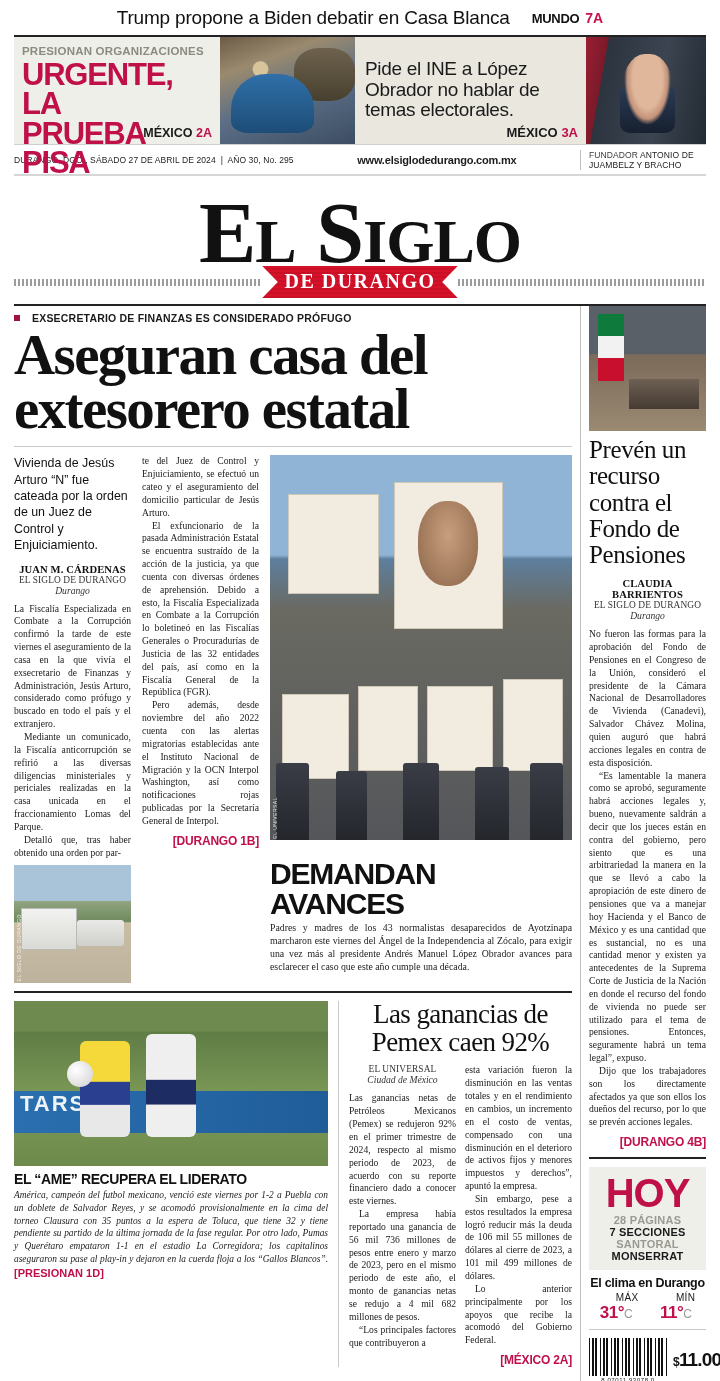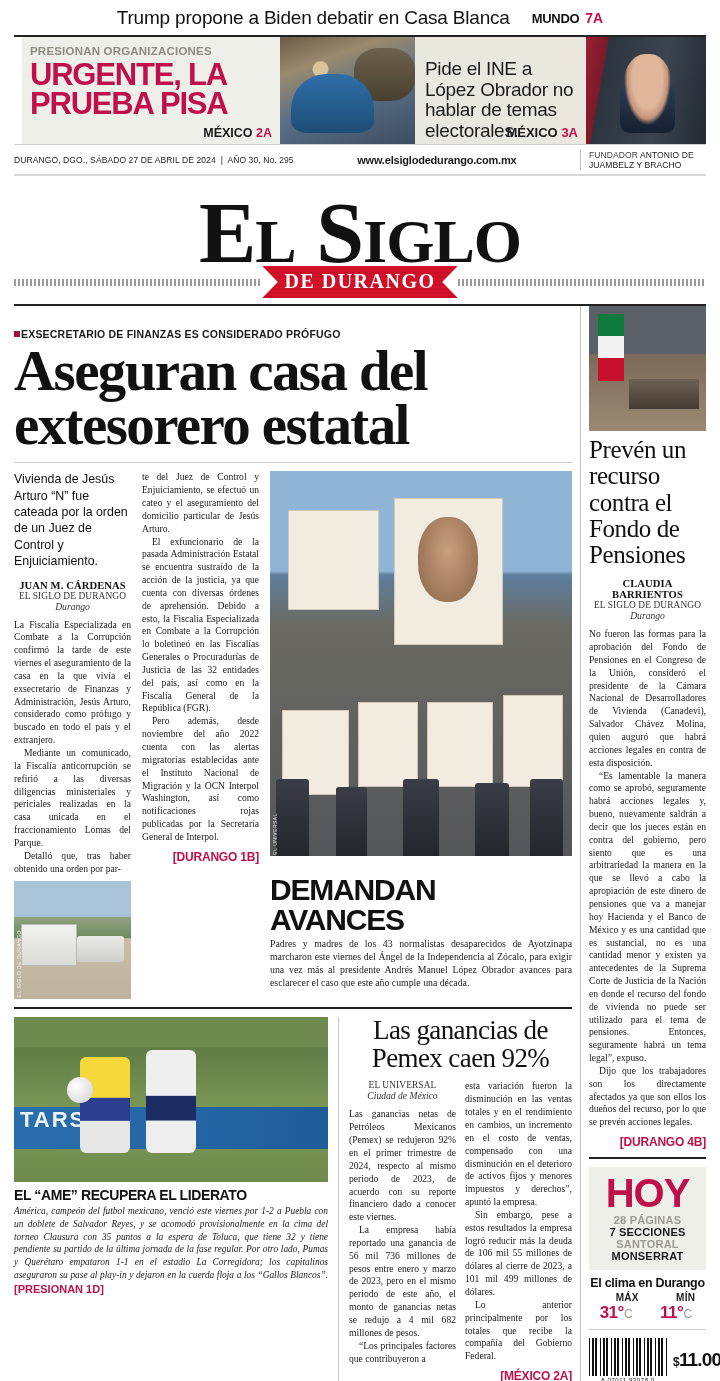--- a/index.html
+++ b/index.html
@@ -19,7 +19,7 @@
   .topline .t3 { font-size:14px; font-weight:700; color:#c8104a; }
 
   .teaser-wrap { display:flex; margin:5px 14px 0 14px; height:110px; border-top:2px solid #222; border-bottom:1px solid #cfcfcf;}
-  .teaser-a { width:258px; background:#efefea; padding:8px 24px 4px 8px; position:relative;margin-left:8px; }
+  .teaser-a { width:206px; background:#efefea; padding:8px 12px 4px 8px; position:relative; }
   .kicker { font-size:11.5px; font-weight:700; color:#8b8b7f; letter-spacing:0.2px; }
   .teaser-a h2 { font-size:31px; line-height:0.95; font-weight:700; color:#c0104a; letter-spacing:-1.2px; margin-top:3px;
                  font-family:"Liberation Sans", sans-serif; }

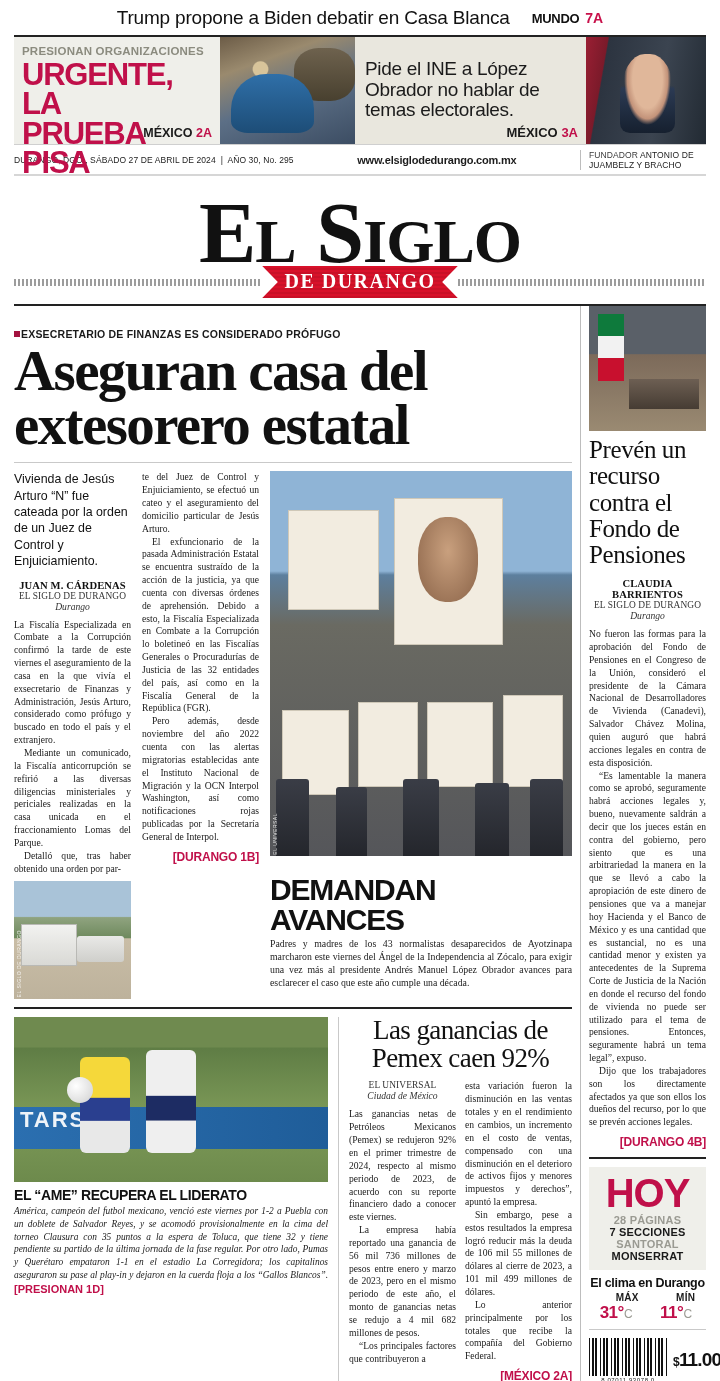--- a/index.html
+++ b/index.html
@@ -79,7 +79,7 @@
   .left { width:566px; padding-right:8px; }
   .right { width:126px; border-left:1px solid #bdbdbd; padding-left:8px; }
 
-  .eyebrow { display:flex; align-items:center; gap:1px; padding:22px 0 2px 0; }
+  .eyebrow { display:flex; align-items:center; gap:12px; padding:6px 0 2px 0; }
   .eyebrow .sq { width:6px; height:6px; background:#a3123f; display:inline-block; }
   .eyebrow span.txt { font-size:10.5px; font-weight:700; color:#1a1a1a; letter-spacing:0.2px; }
 

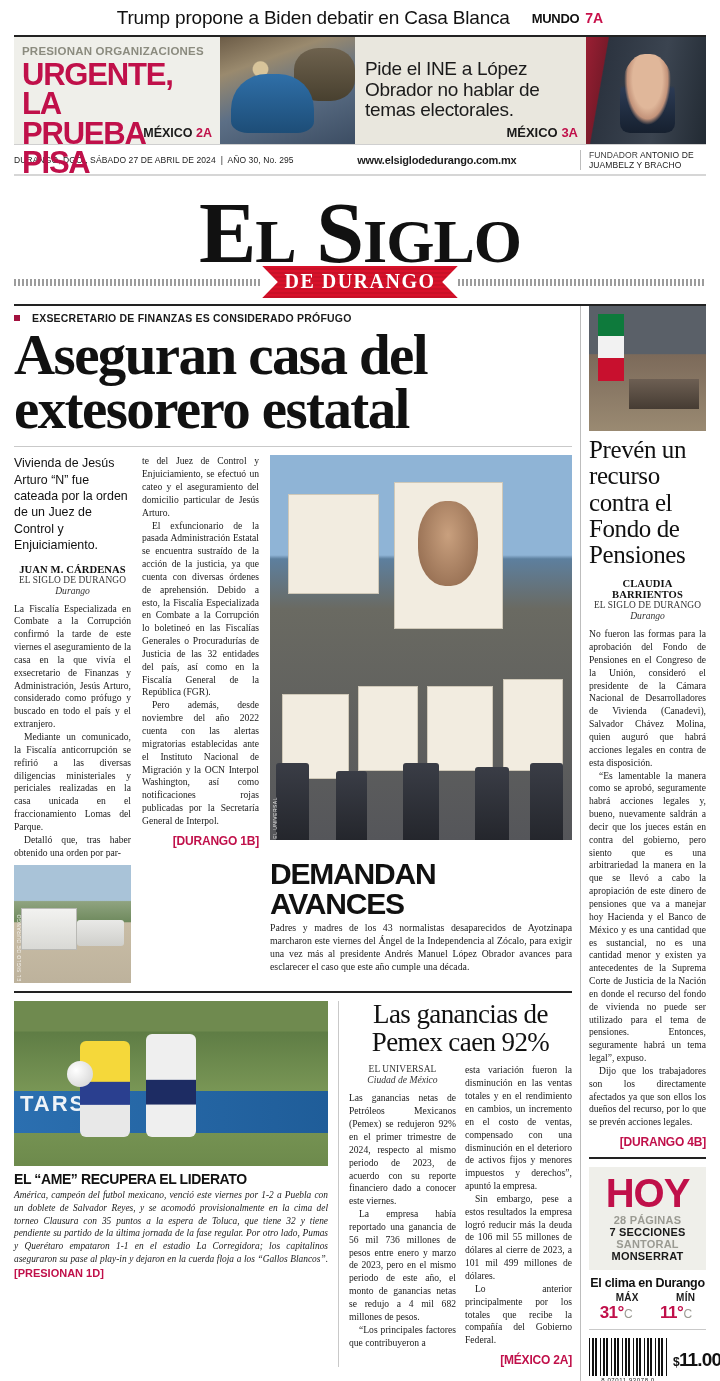--- a/index.html
+++ b/index.html
@@ -338,7 +338,7 @@
             <div style="width:107px">
               <p class="body">esta variación fueron la disminución en las ventas totales y en el rendimiento en cambios, un incremento en el costo de ventas, compensado con una disminución en el deterioro de activos fijos y menores impuestos y derechos”, apuntó la empresa.</p>
               <p class="body">Sin embargo, pese a estos resultados la empresa logró reducir más la deuda de 106 mil 55 millones de dólares al cierre de 2023, a 101 mil 499 millones de dólares.</p>
-              <p class="body">Lo anterior principalmente por los totales que recibe la compañía del Gobierno Federal.</p>
+              <p class="body">Lo anterior principalmente por los apoyos que recibe la acomodó del Gobierno Federal.</p>
               <div class="refred">[MÉXICO 2A]</div>
             </div>
           </div>

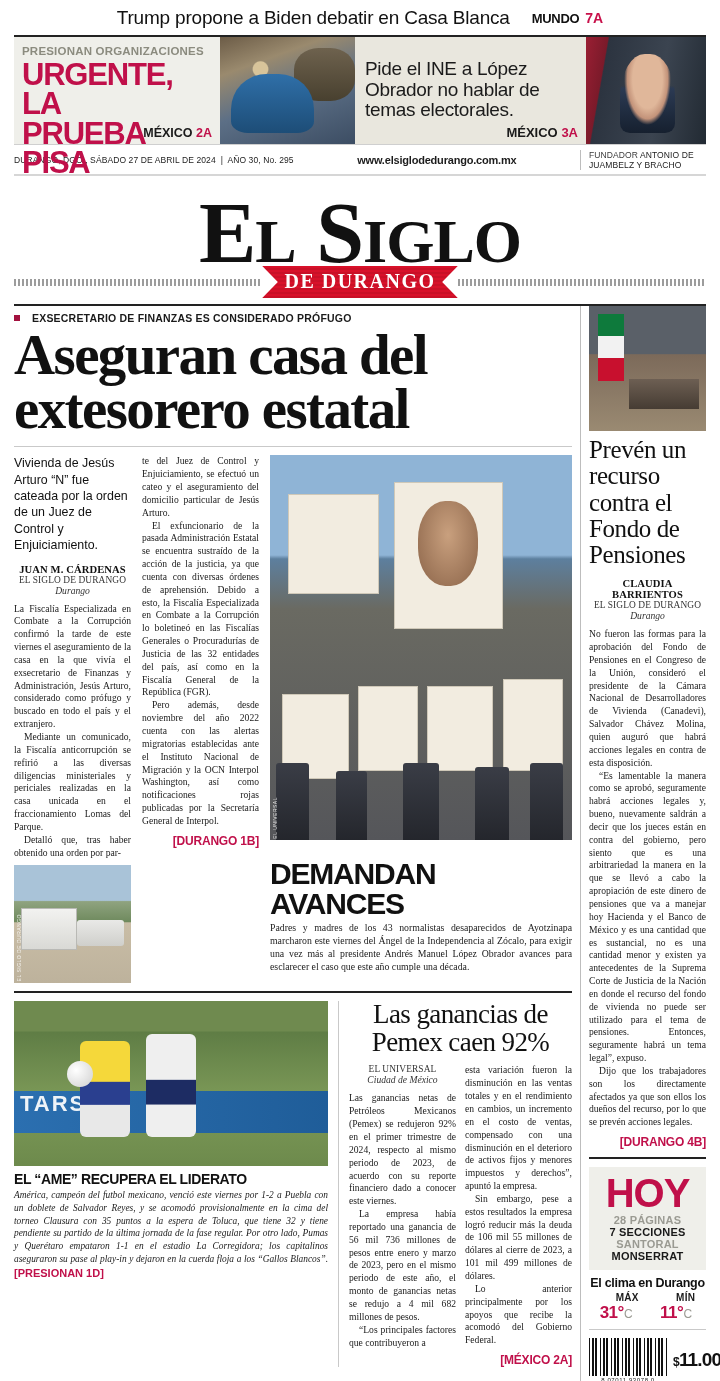--- a/index.html
+++ b/index.html
@@ -167,7 +167,7 @@
   .hoybox .l4 { font-size:11px; font-weight:700; color:#1a1a1a; letter-spacing:0.2px;}
   .clima { text-align:center; font-weight:700; font-size:12.5px; color:#111; margin-top:6px; letter-spacing:-0.3px;}
   .temps { display:flex; justify-content:space-around; margin-top:2px; }
-  .temps .lb { font-size:10px; font-weight:700; color:#1a1a1a; letter-spacing:0.3px;margin-left:16px;}
+  .temps .lb { font-size:10px; font-weight:400; color:#1a1a1a; letter-spacing:0.3px;margin-left:16px;}
   .temps .vl { font-size:17px; font-weight:700; color:#c0104a; letter-spacing:-0.5px;}
   .temps .vl .u { color:#9a9a92; font-size:12px; font-weight:400;}
   .barcode-row { display:flex; align-items:center; gap:6px; margin-top:8px; }

